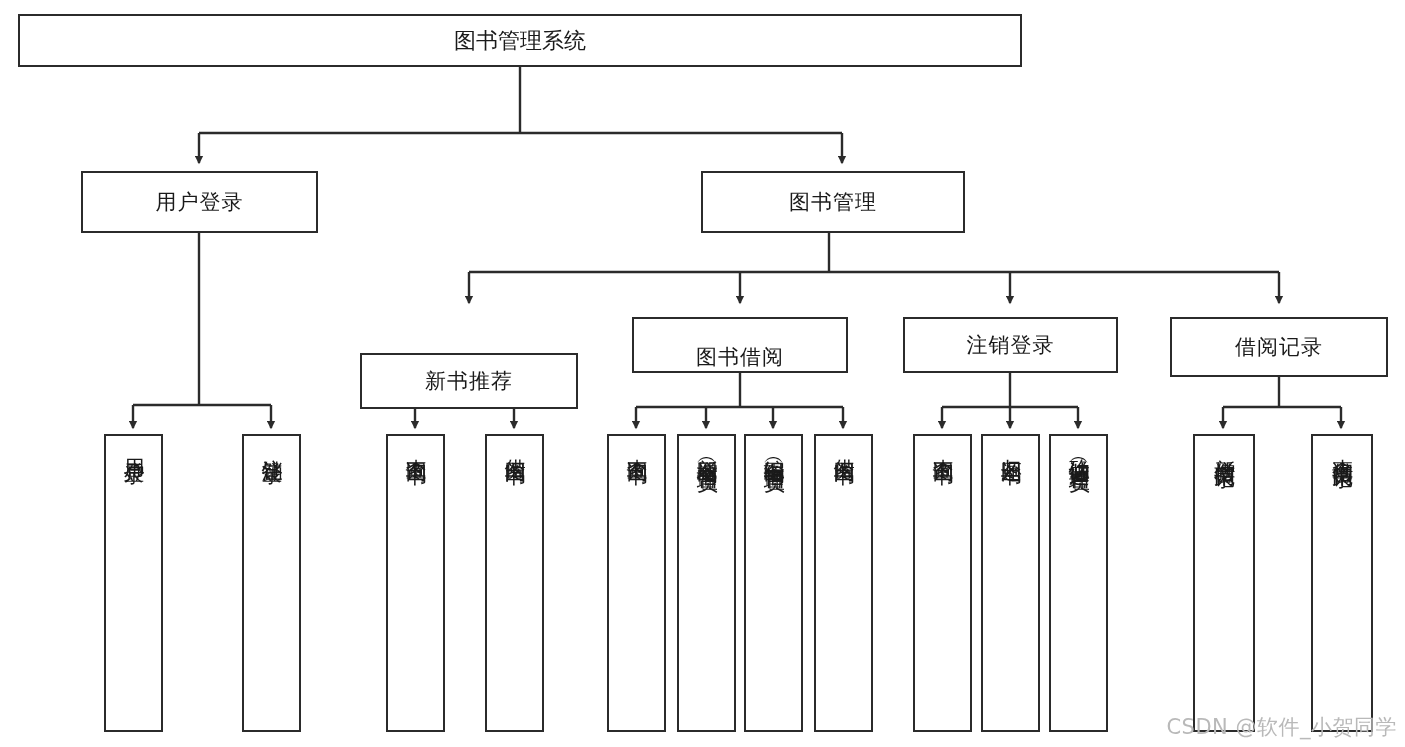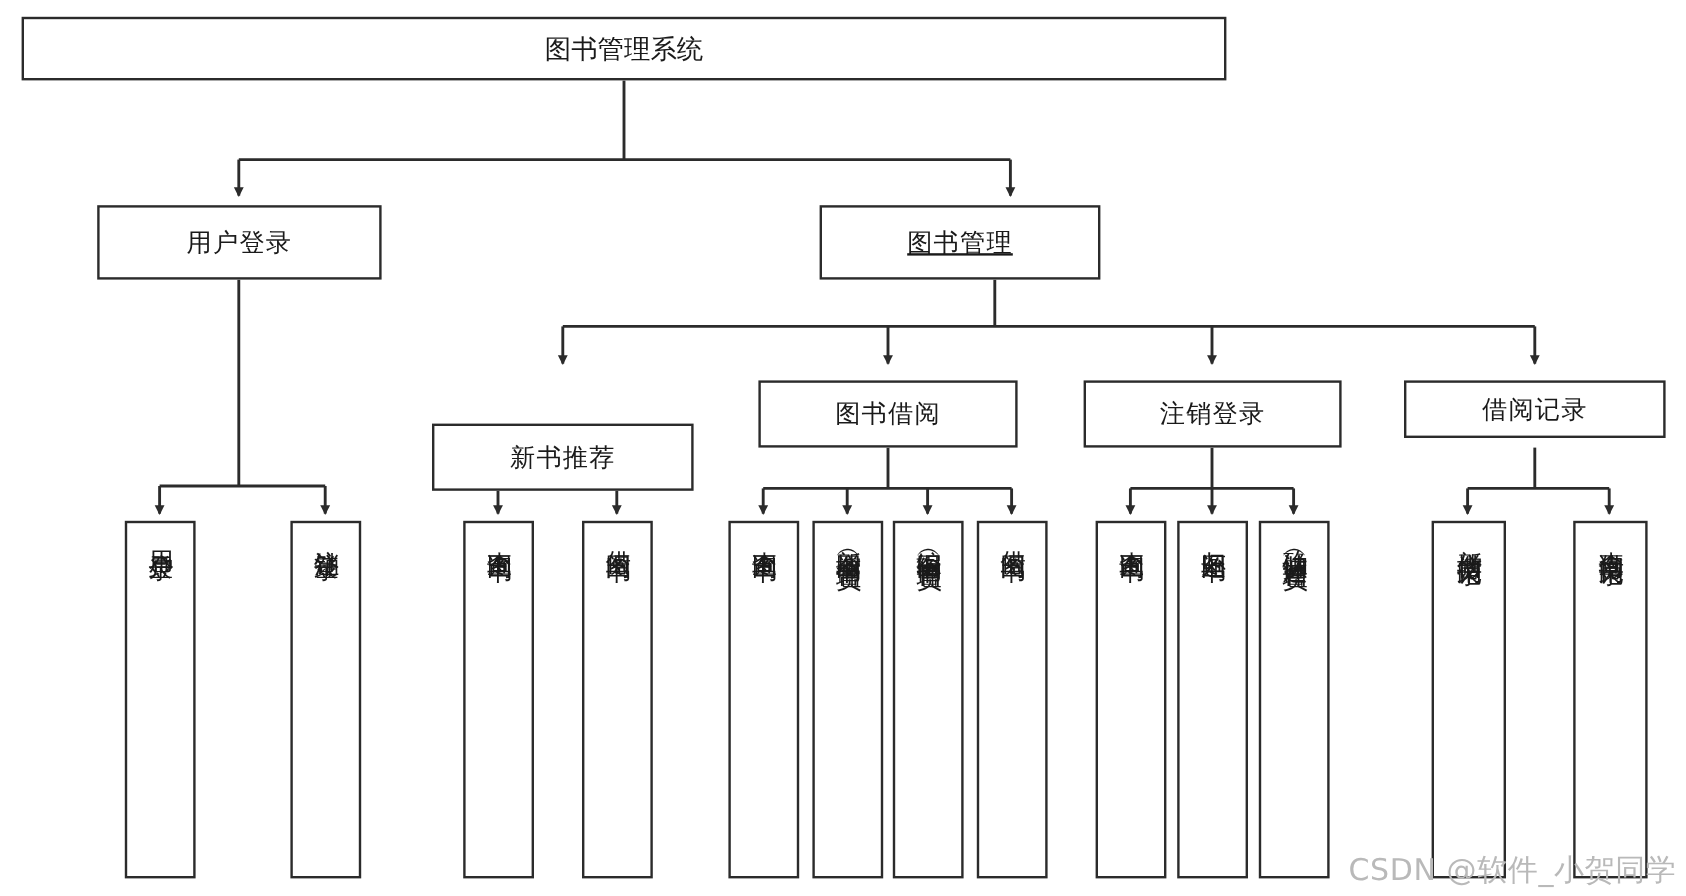--- a/index.html
+++ b/index.html
@@ -130,7 +130,7 @@
   <div class="node h" style="left:81px; top:171px; width:237px; height:62px;">
     <span>用户登录</span>
   </div>
-  <div class="node h" style="left:683px; top:171px; width:234px; height:62px;text-decoration:underline;">
+  <div class="node h" style="left:701px; top:171px; width:264px; height:62px;">
     <span>图书管理</span>
   </div>
 

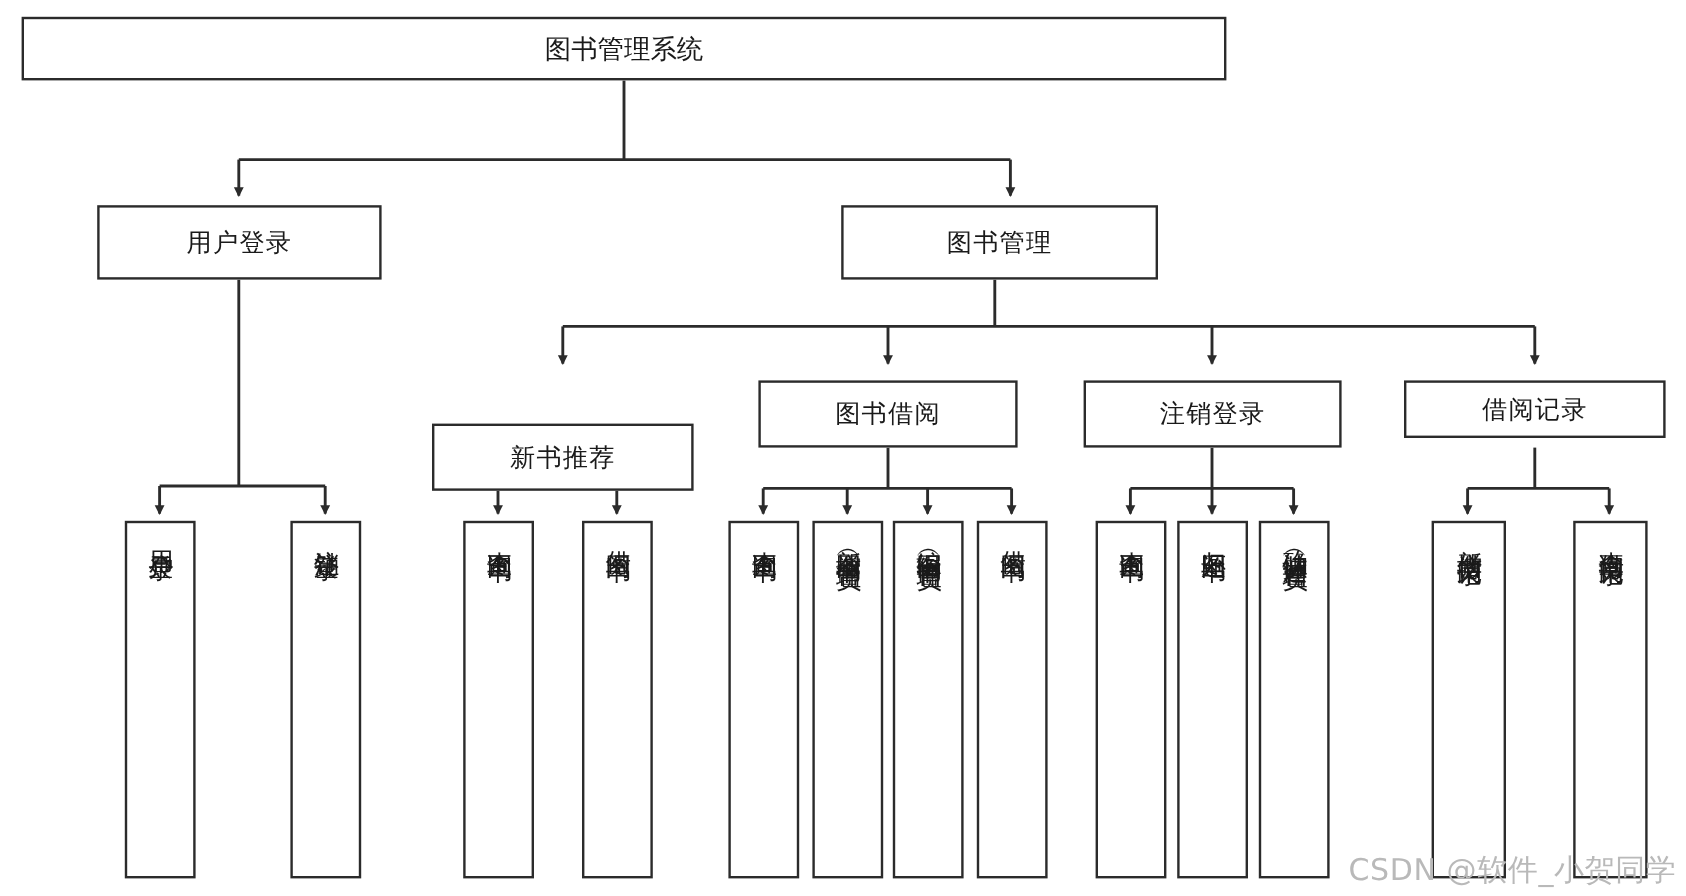--- a/index.html
+++ b/index.html
@@ -137,7 +137,7 @@
   <div class="node h" style="left:360px; top:317px; width:218px; height:56px;margin-top:36px;">
     <span>新书推荐</span>
   </div>
-  <div class="node h" style="left:632px; top:317px; width:216px; height:56px;">
+  <div class="node h" style="left:632px; top:317px; width:216px; height:56px;align-items:flex-end;">
     <span>图书借阅</span>
   </div>
   <div class="node h" style="left:903px; top:317px; width:215px; height:56px;">

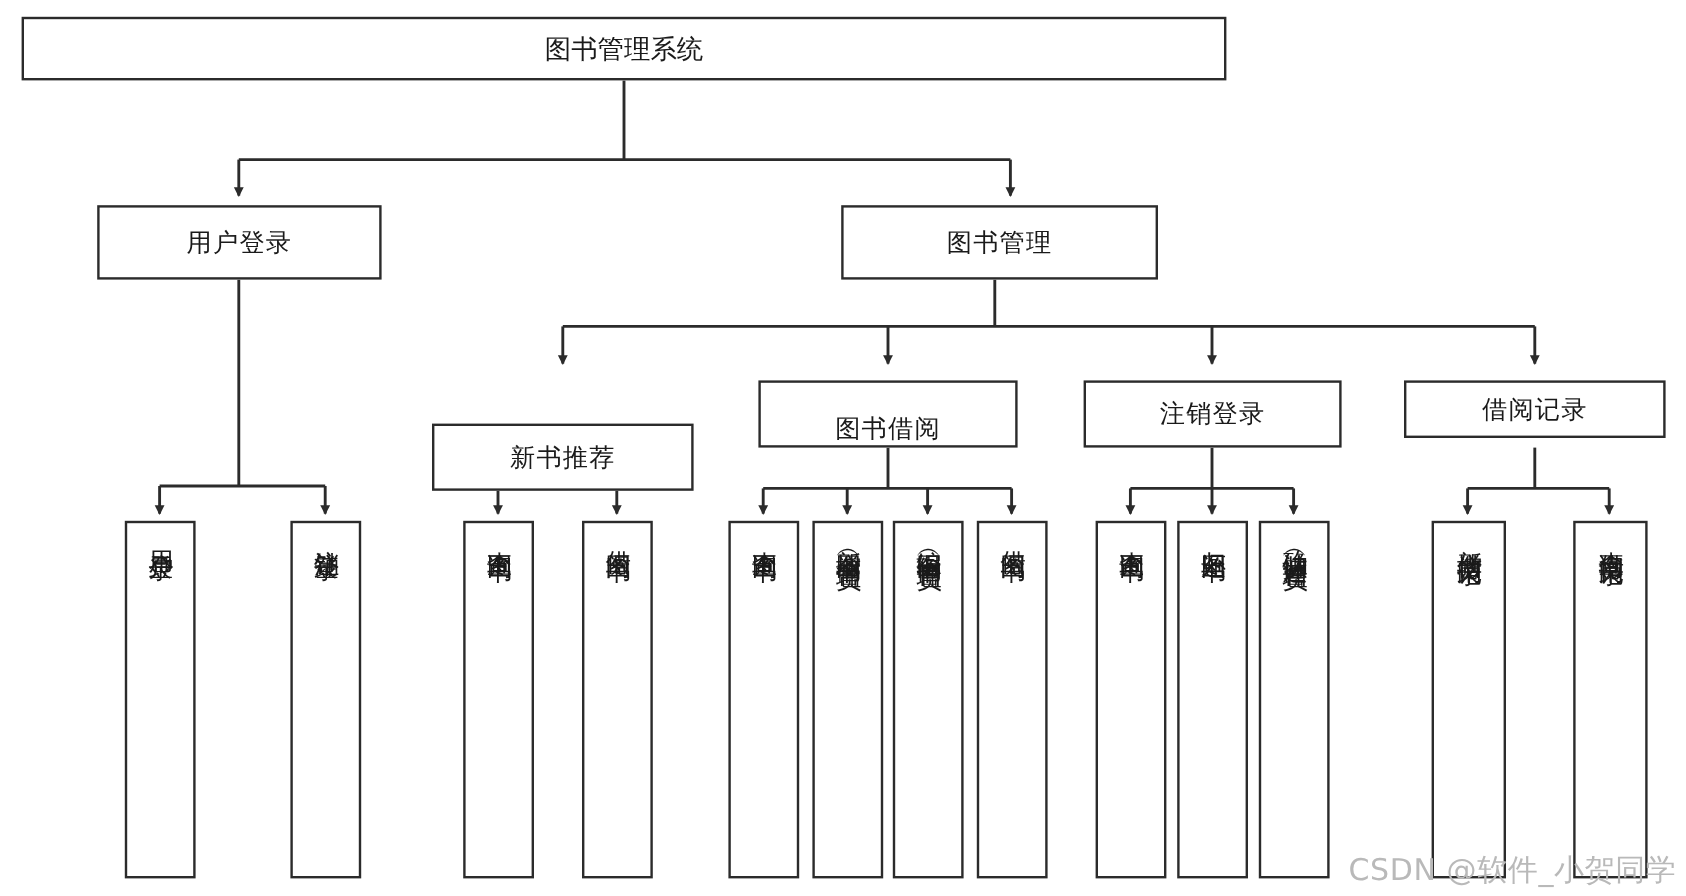--- a/index.html
+++ b/index.html
@@ -143,7 +143,7 @@
   <div class="node h" style="left:903px; top:317px; width:215px; height:56px;">
     <span>注销登录</span>
   </div>
-  <div class="node h" style="left:1170px; top:317px; width:218px; height:48px;">
+  <div class="node h" style="left:1170px; top:317px; width:218px; height:60px;">
     <span>借阅记录</span>
   </div>
 

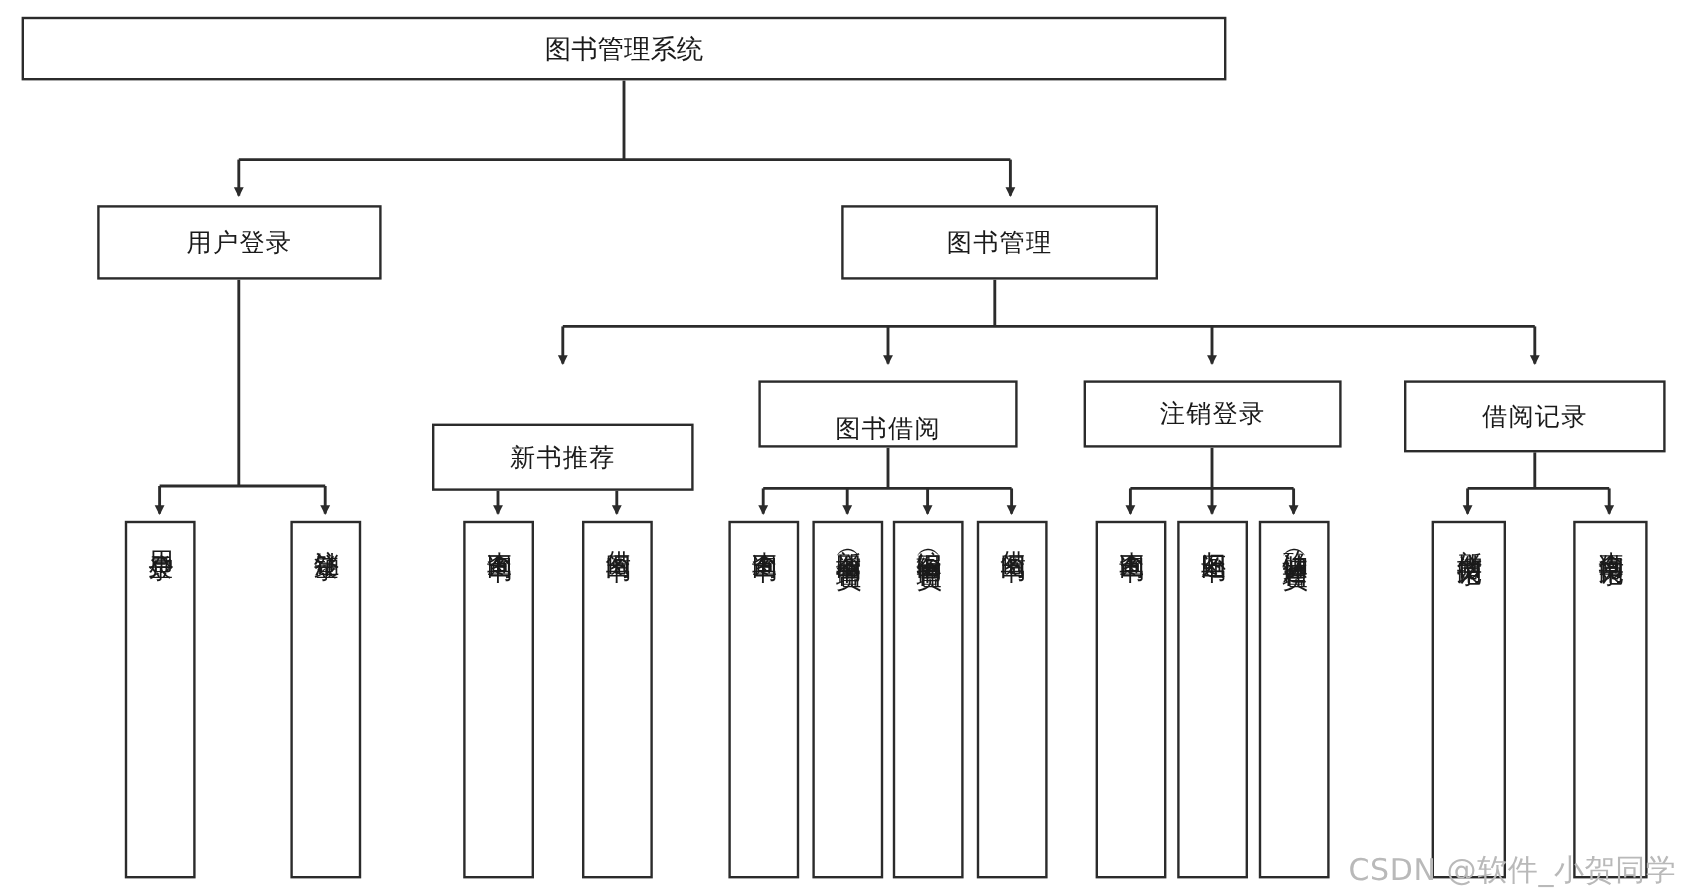--- a/index.html
+++ b/index.html
@@ -62,7 +62,7 @@
     position: absolute;
     right: 8px;
     bottom: 6px;
-    font-size: 25px;
+    font-size: 21px;
     color: #b9b9b9;
     white-space: nowrap;
     letter-spacing: 0.5px;

